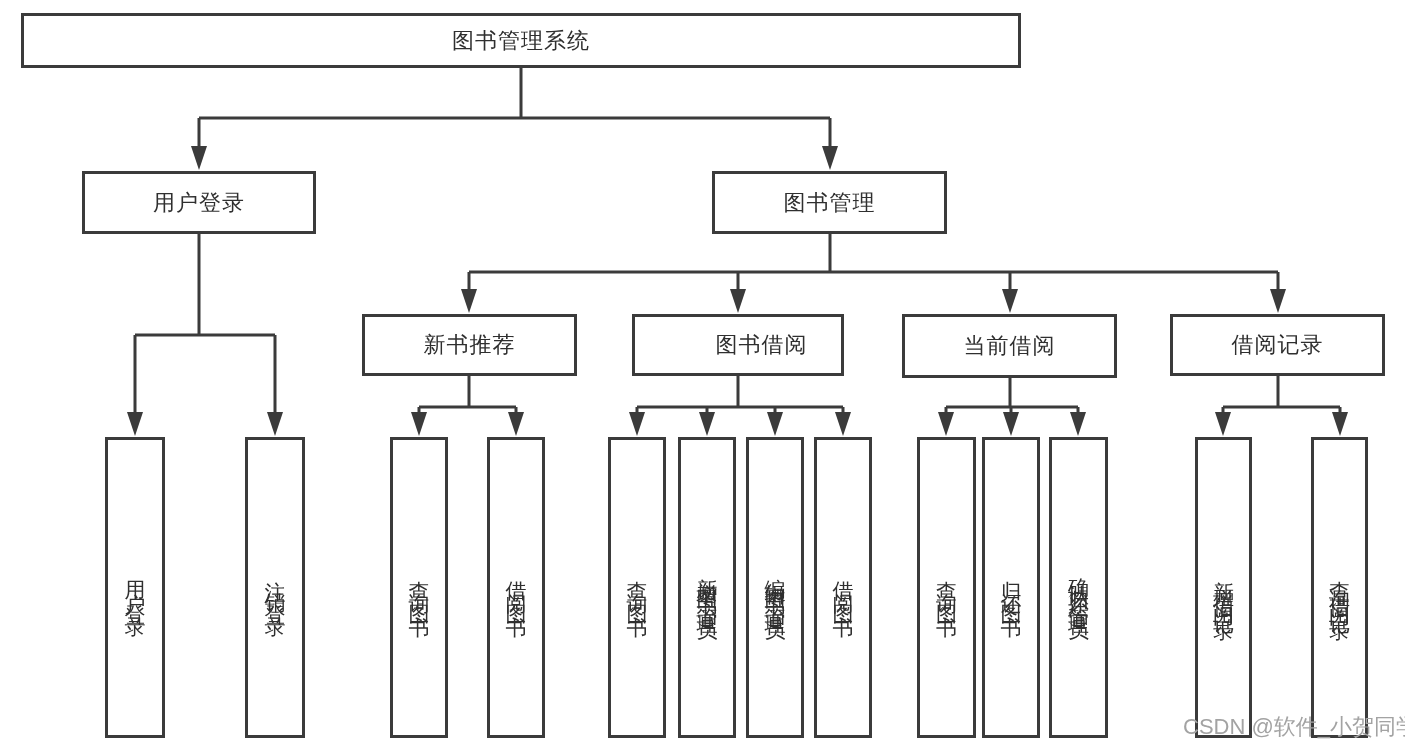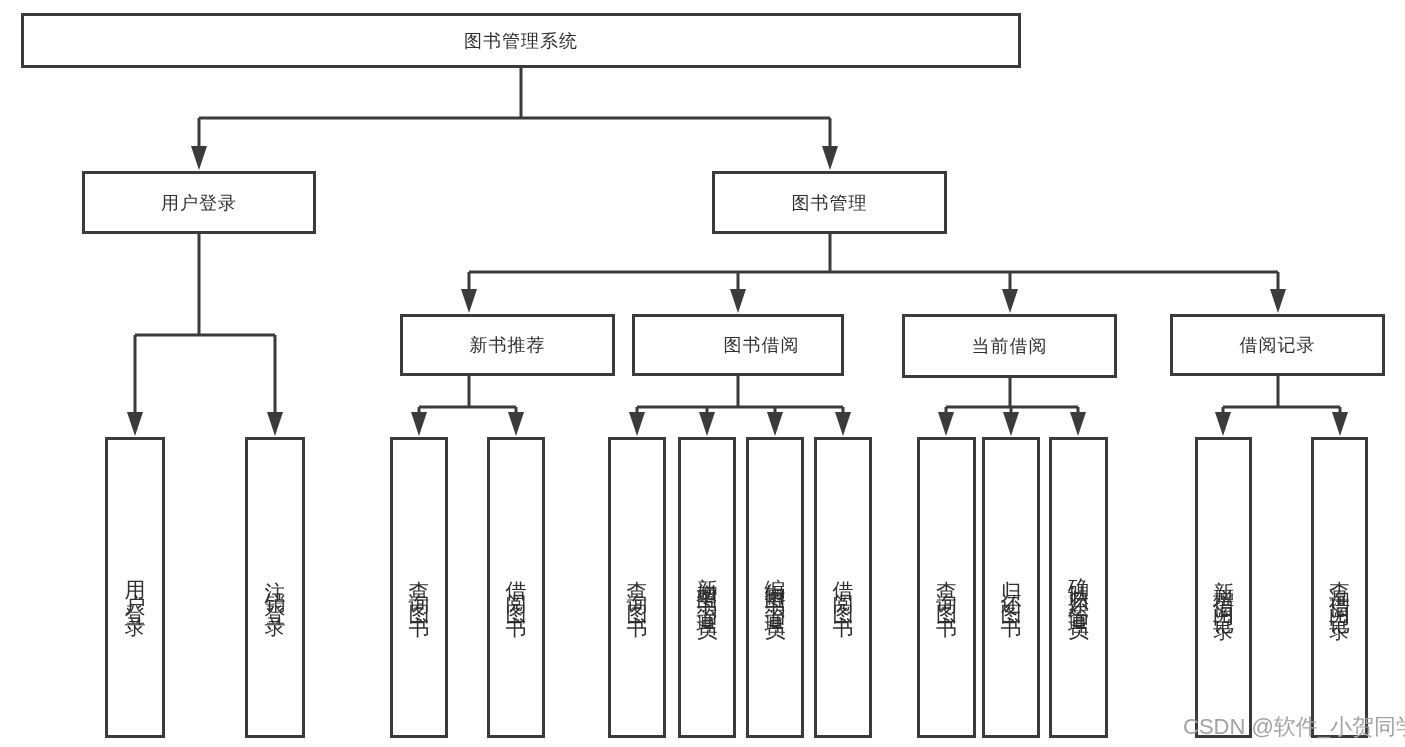--- a/index.html
+++ b/index.html
@@ -33,7 +33,7 @@
     z-index: 2;
   }
   .node .label {
-    font-size: 18px;
+    font-size: 22px;
     letter-spacing: 1px;
     white-space: nowrap;
   }

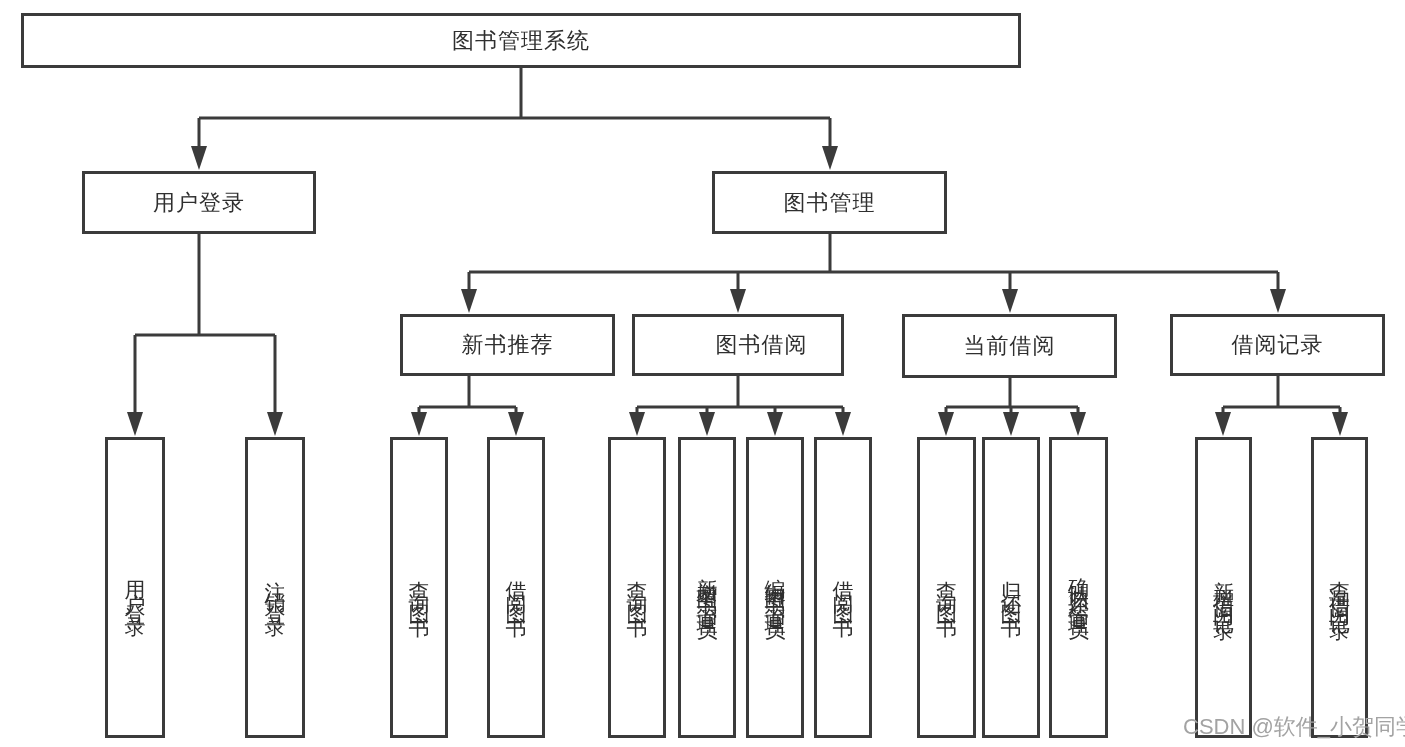--- a/index.html
+++ b/index.html
@@ -105,7 +105,7 @@
     <span class="label">图书管理</span>
   </div>
 
-  <div class="node" style="left:362px; top:314px; width:215px; height:62px;margin-left:38px;">
+  <div class="node" style="left:362px; top:314px; width:215px; height:62px;">
     <span class="label">新书推荐</span>
   </div>
   <div class="node" style="left:632px; top:314px; width:212px; height:62px;padding-left:47px;">

